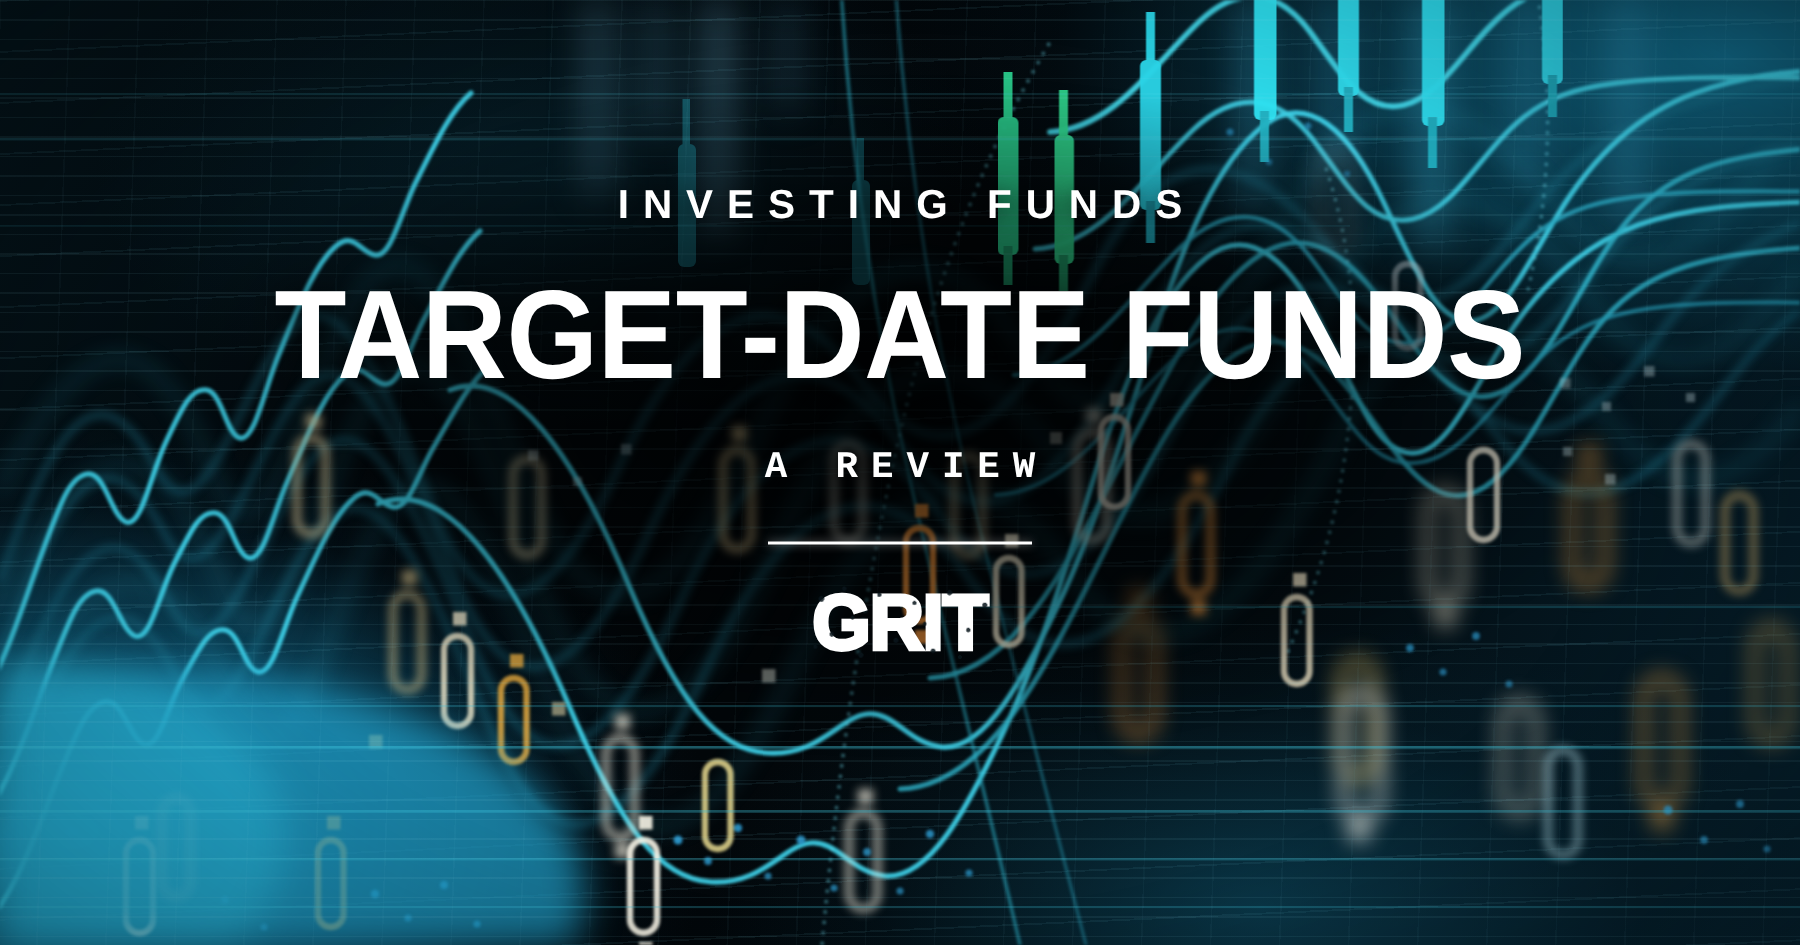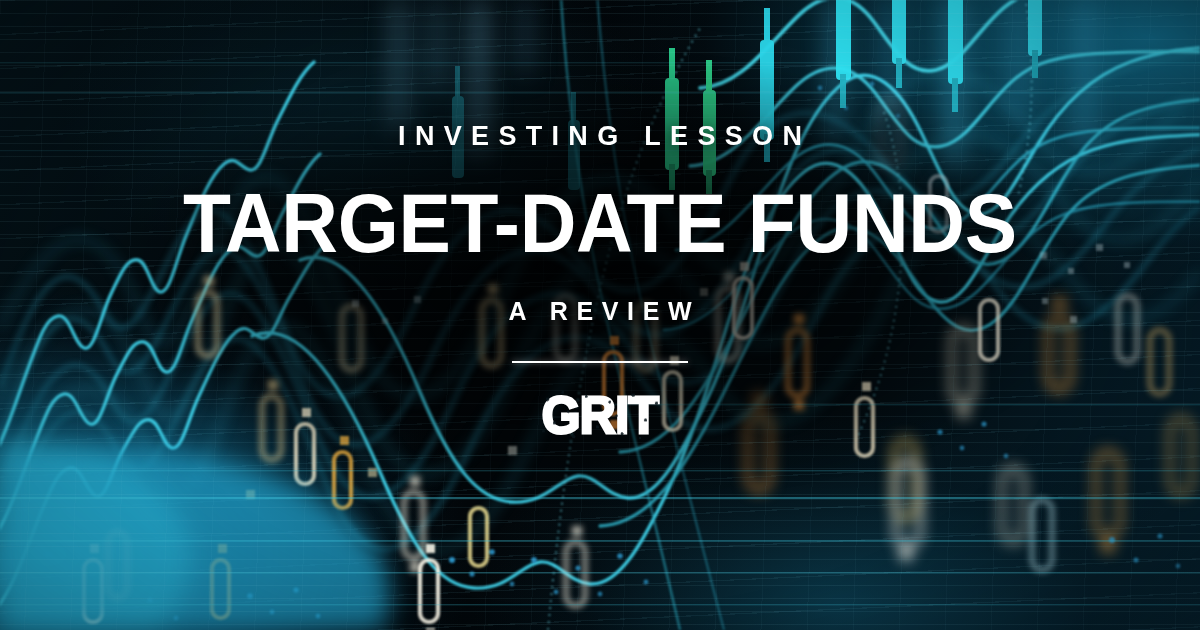--- a/index.html
+++ b/index.html
@@ -426,7 +426,7 @@
   <div class="layer bg-vignette"></div>
 
   <div class="content">
-    <div class="kicker">INVESTING LESSON</div>
+    <div class="kicker">INVESTING FUNDS</div>
 
     <h1 class="headline">TARGET-DATE FUNDS</h1>
 

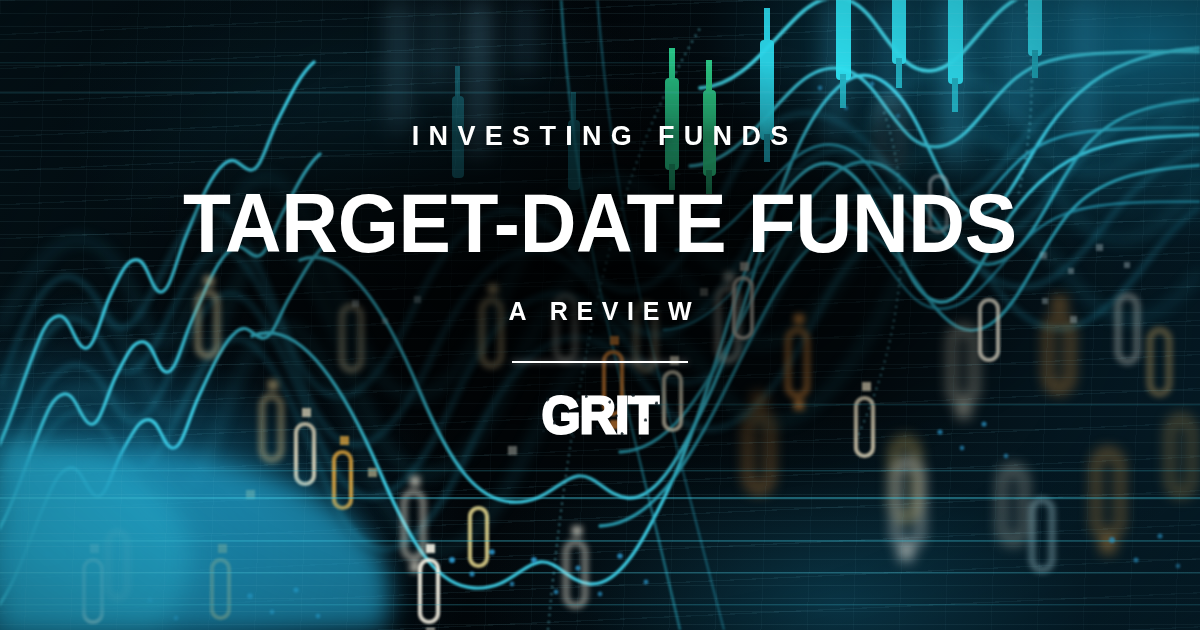--- a/index.html
+++ b/index.html
@@ -111,6 +111,7 @@
     text-indent:0.345em;
     line-height:1;
     text-shadow:0 2px 14px rgba(0,0,0,.7);
+    font-family:Liberation Mono, monospace;
   }
 
   .divider {

